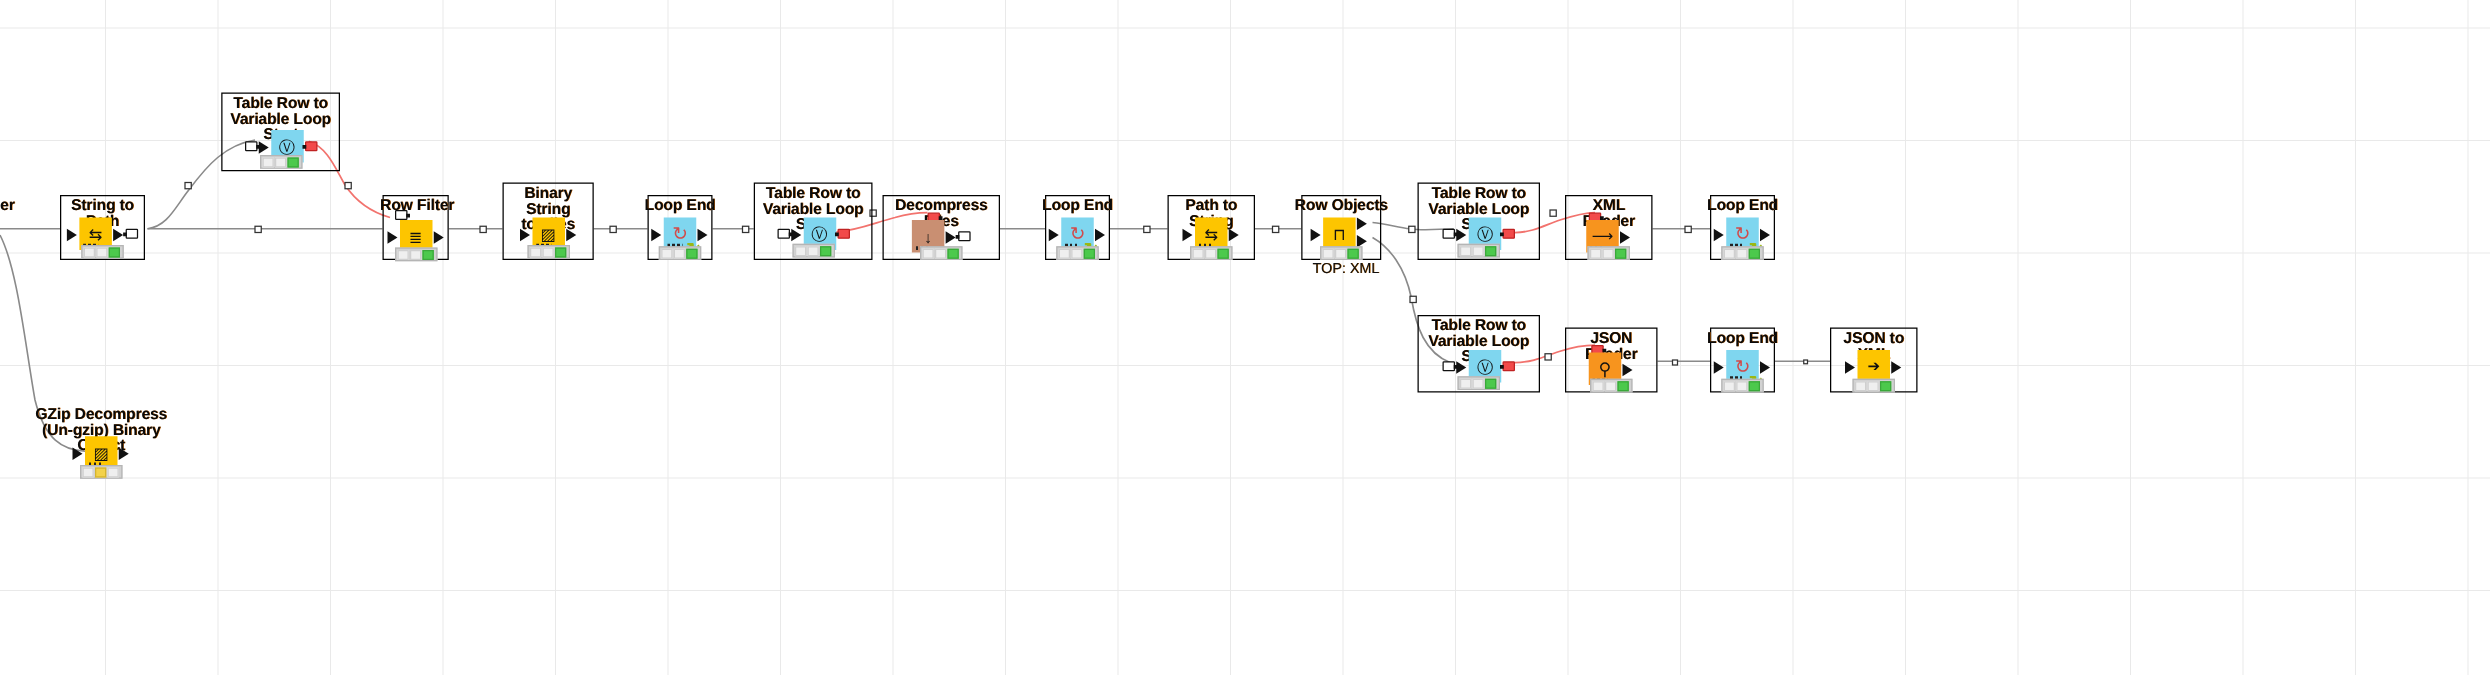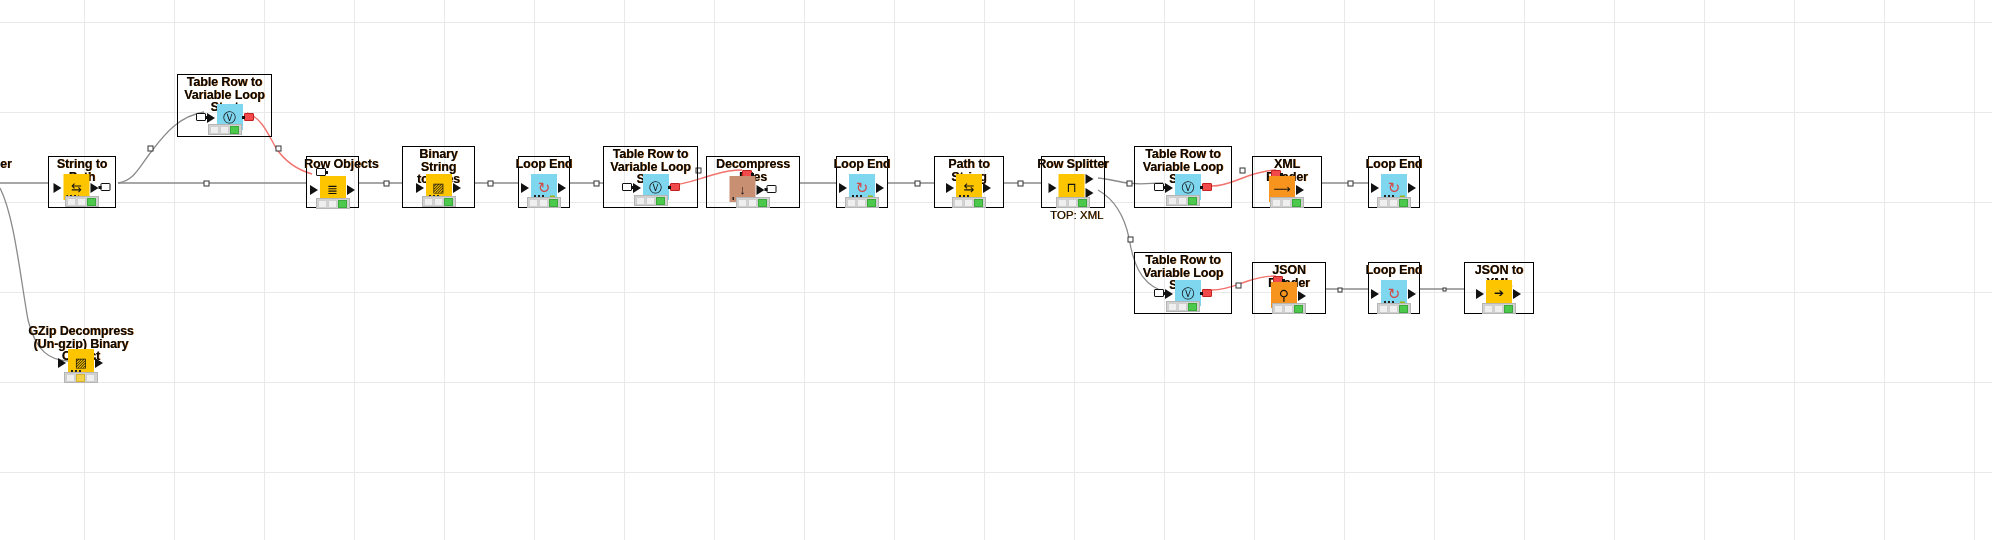--- a/index.html
+++ b/index.html
@@ -218,7 +218,7 @@
 
   <div class="node" style="left:306px;top:156px;width:53px;height:52px;">
     <div class="frame"></div>
-    <div class="title" style="top:2px;white-space:nowrap;left:-2px;right:-2px;">Row Objects</div>
+    <div class="title" style="top:2px;white-space:nowrap;left:-2px;right:-2px;">Row Filter</div>
     <div class="flowport" style="left:10px;top:12px;">
         <div class="nub" style="right:-3px;"></div>
       </div>

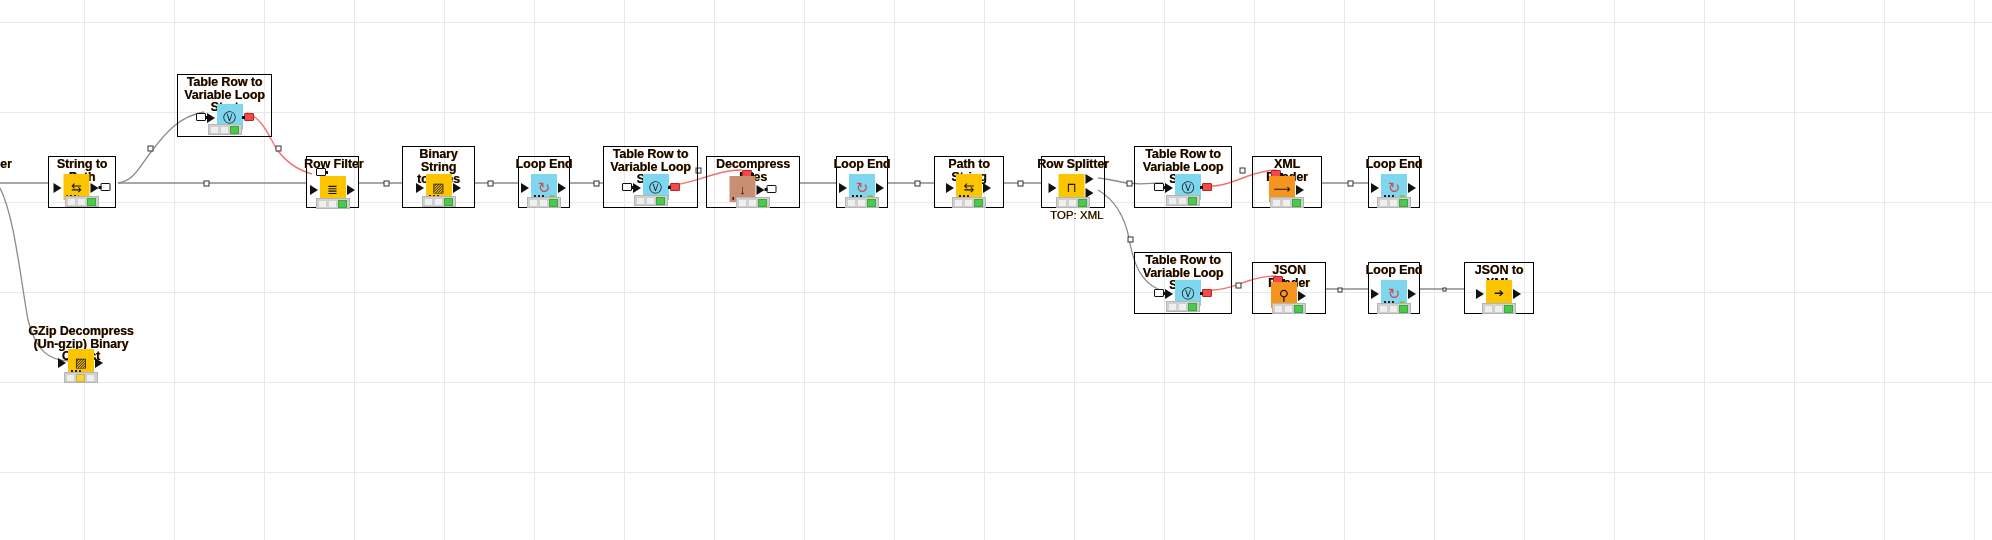--- a/index.html
+++ b/index.html
@@ -383,7 +383,7 @@
 
   <div class="node" style="left:1041px;top:156px;width:64px;height:52px;">
     <div class="frame"></div>
-    <div class="title" style="left:-6px;right:-6px;white-space:nowrap;">Row Splitter</div>
+    <div class="title" style="left:-6px;right:-6px;white-space:nowrap;">Row Objects</div>
     <div class="body" style="top:18px;">
       <div class="port in" style="position:relative;margin-right:1px;">
           <div class="tri"></div>

